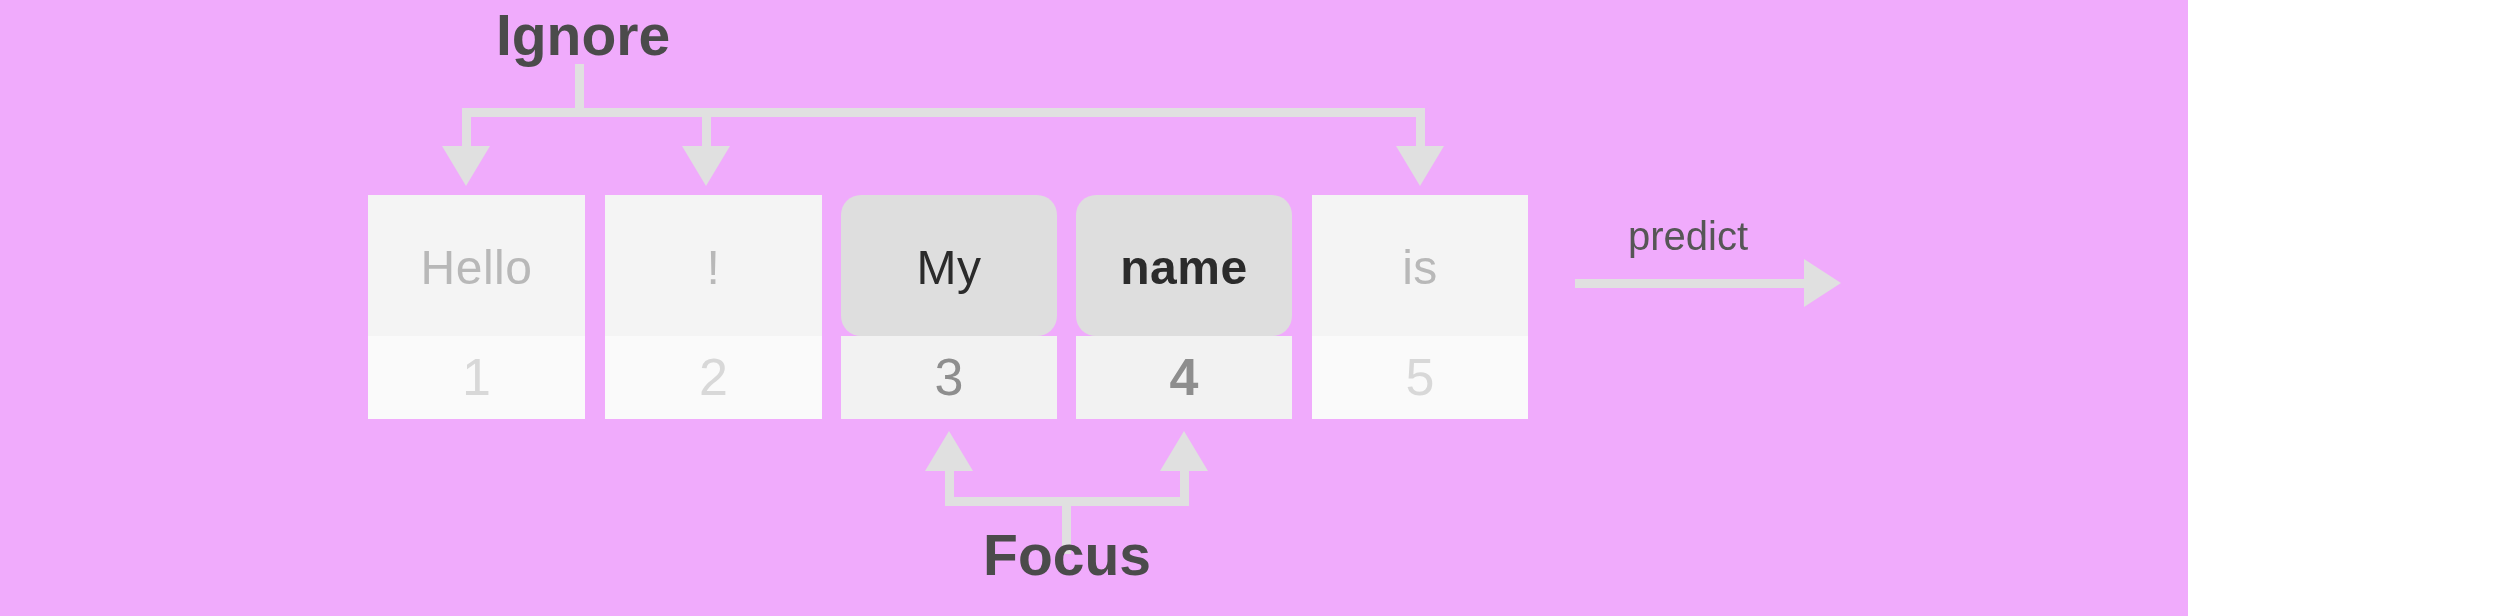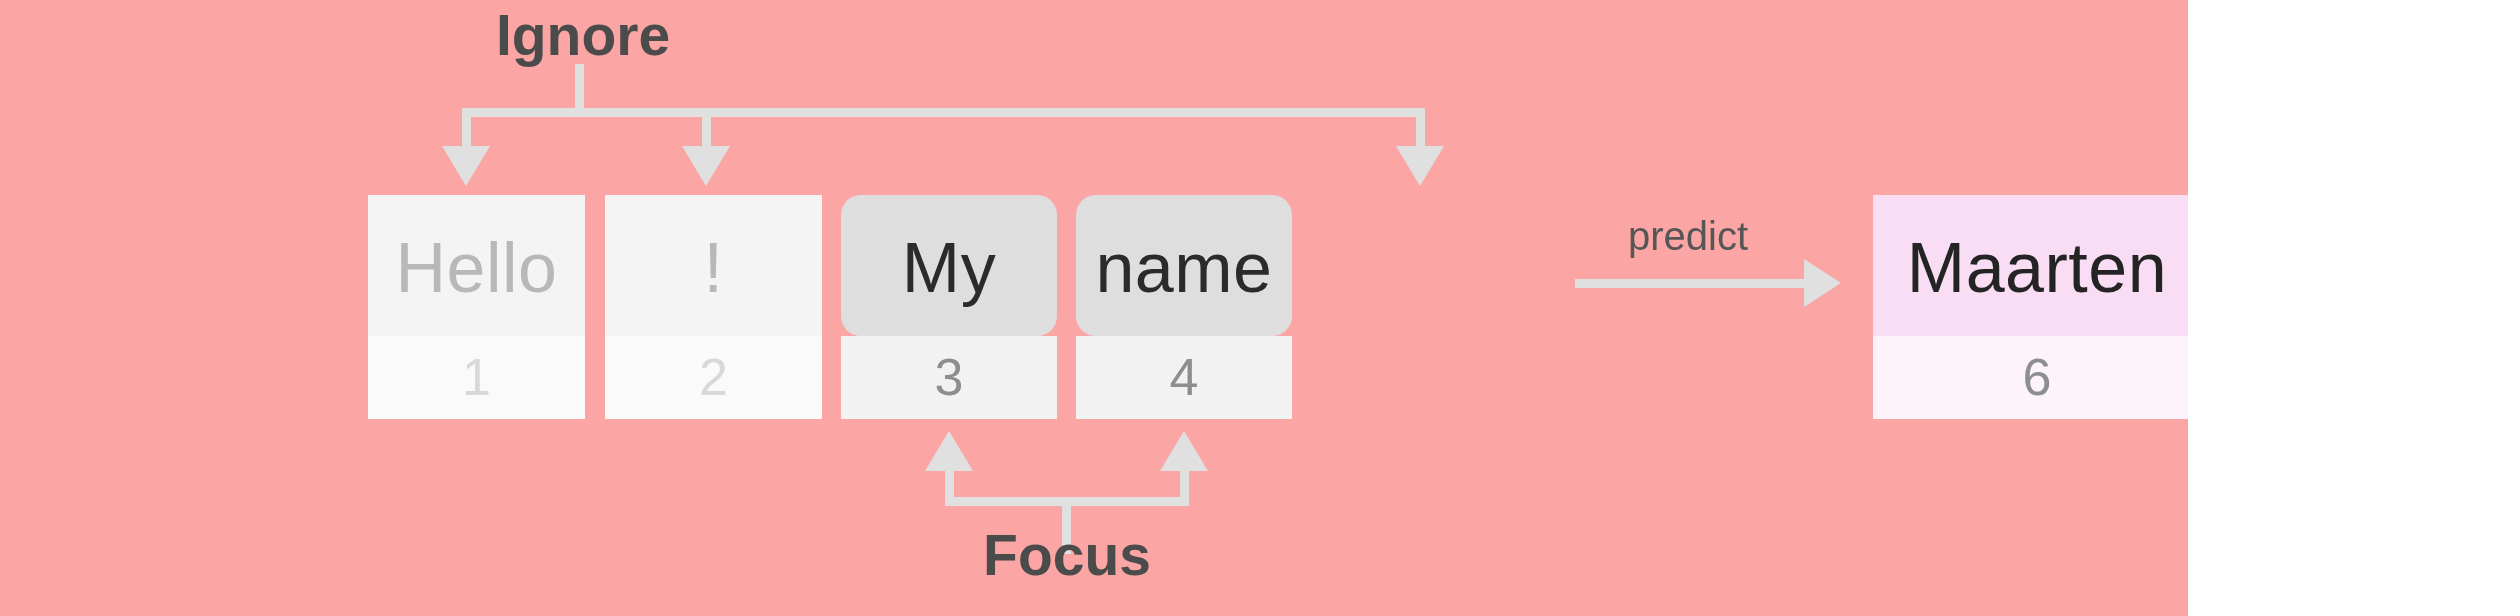--- a/index.html
+++ b/index.html
@@ -7,7 +7,7 @@
     position: relative;
     width: 2188px;
     height: 616px;
-    background: #fca5a5;
+    background: #f0abfc;
     overflow: hidden;
     font-family: "Liberation Sans", "DejaVu Sans", sans-serif;
   }

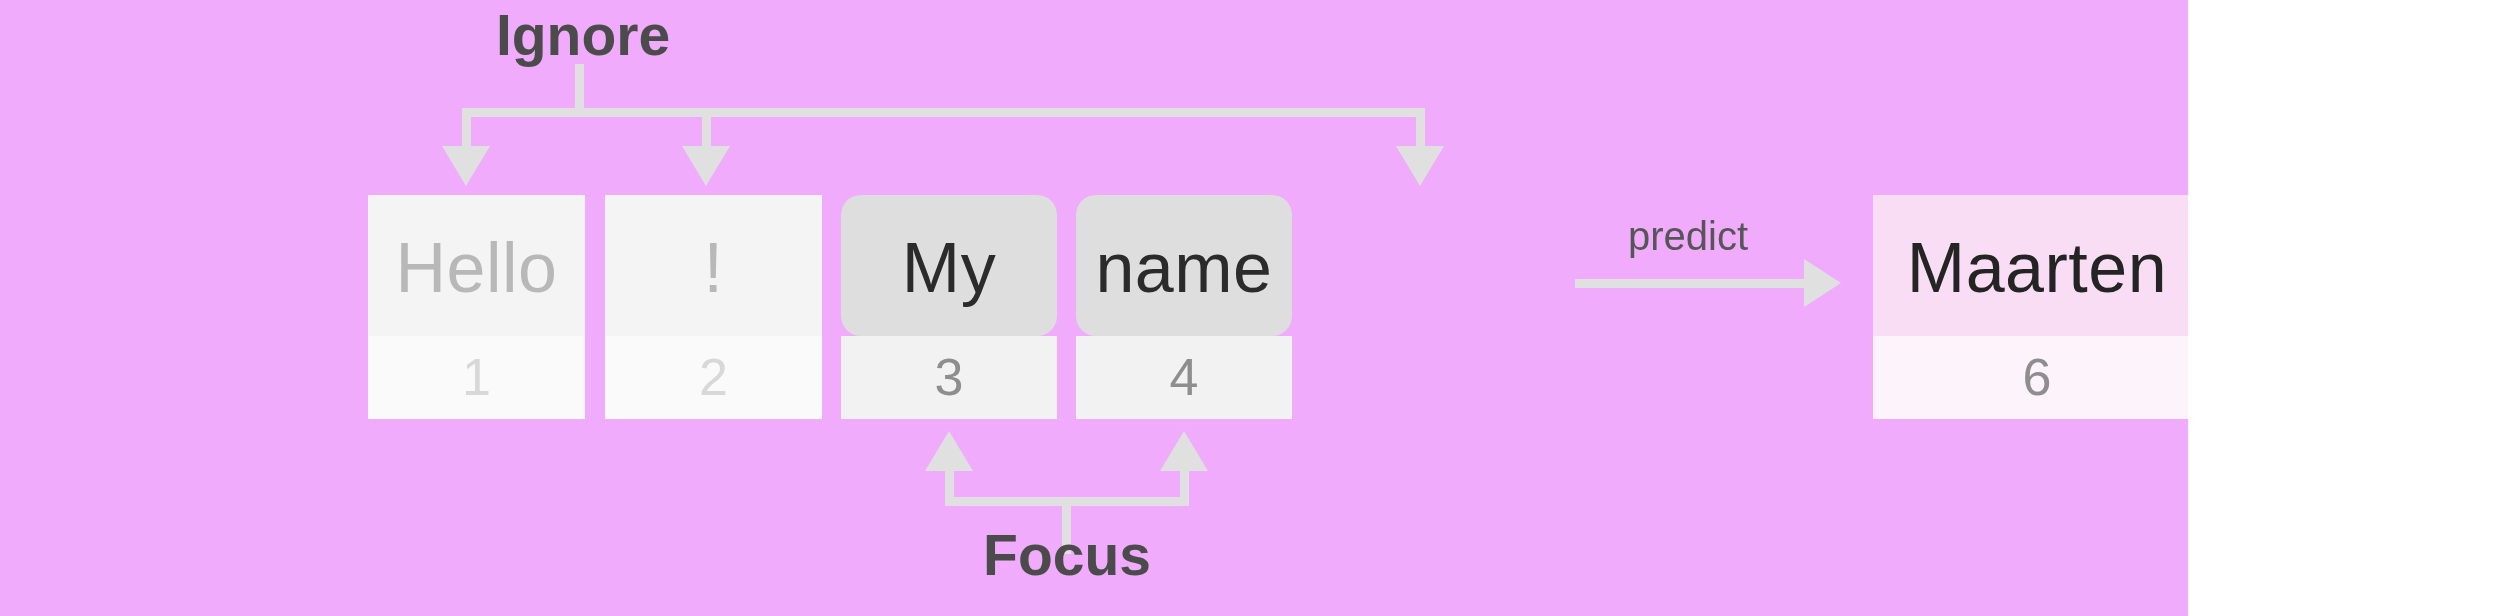--- a/index.html
+++ b/index.html
@@ -18,7 +18,7 @@
     height: 141px;
     line-height: 146px;
     text-align: center;
-    font-size: 70px;
+    font-size: 48px;
     letter-spacing: 0.5px;
   }
   .tok-idx {

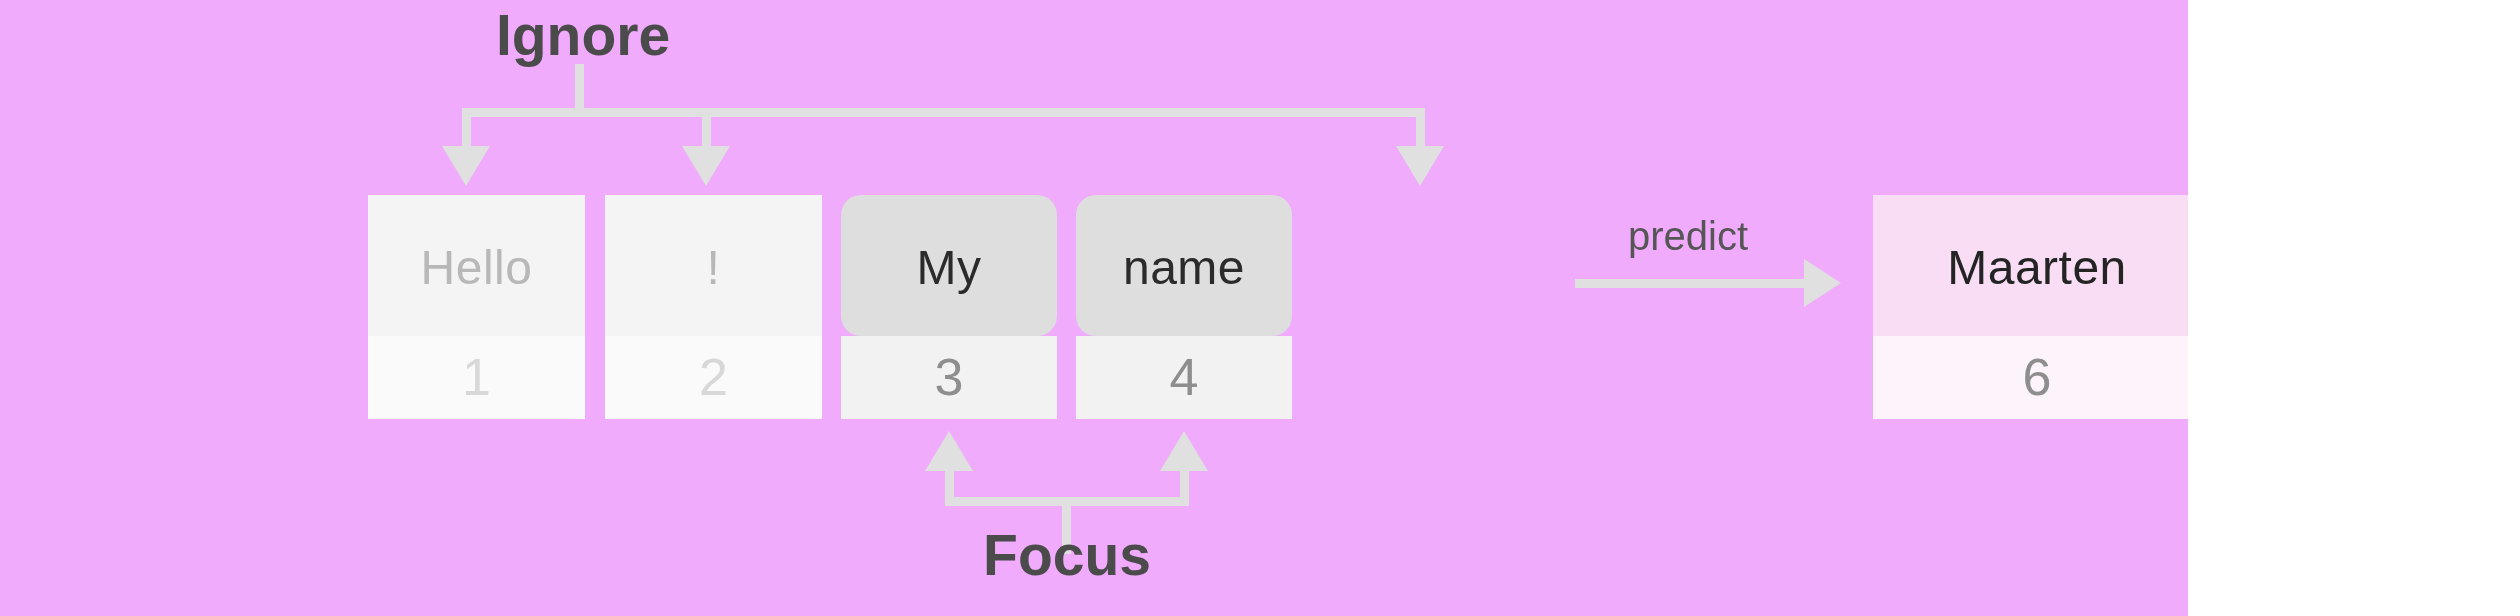--- a/index.html
+++ b/index.html
@@ -112,7 +112,7 @@
     <div class="tok-idx">3</div>
   </div>
 
-  <div class="tok-col state-focus" style="left:1076px; width:216px;">
+  <div class="tok-col state-focus" style="left:1076px; width:216px;font-weight:bold;">
     <div class="tok-word">name</div>
     <div class="tok-idx">4</div>
   </div>

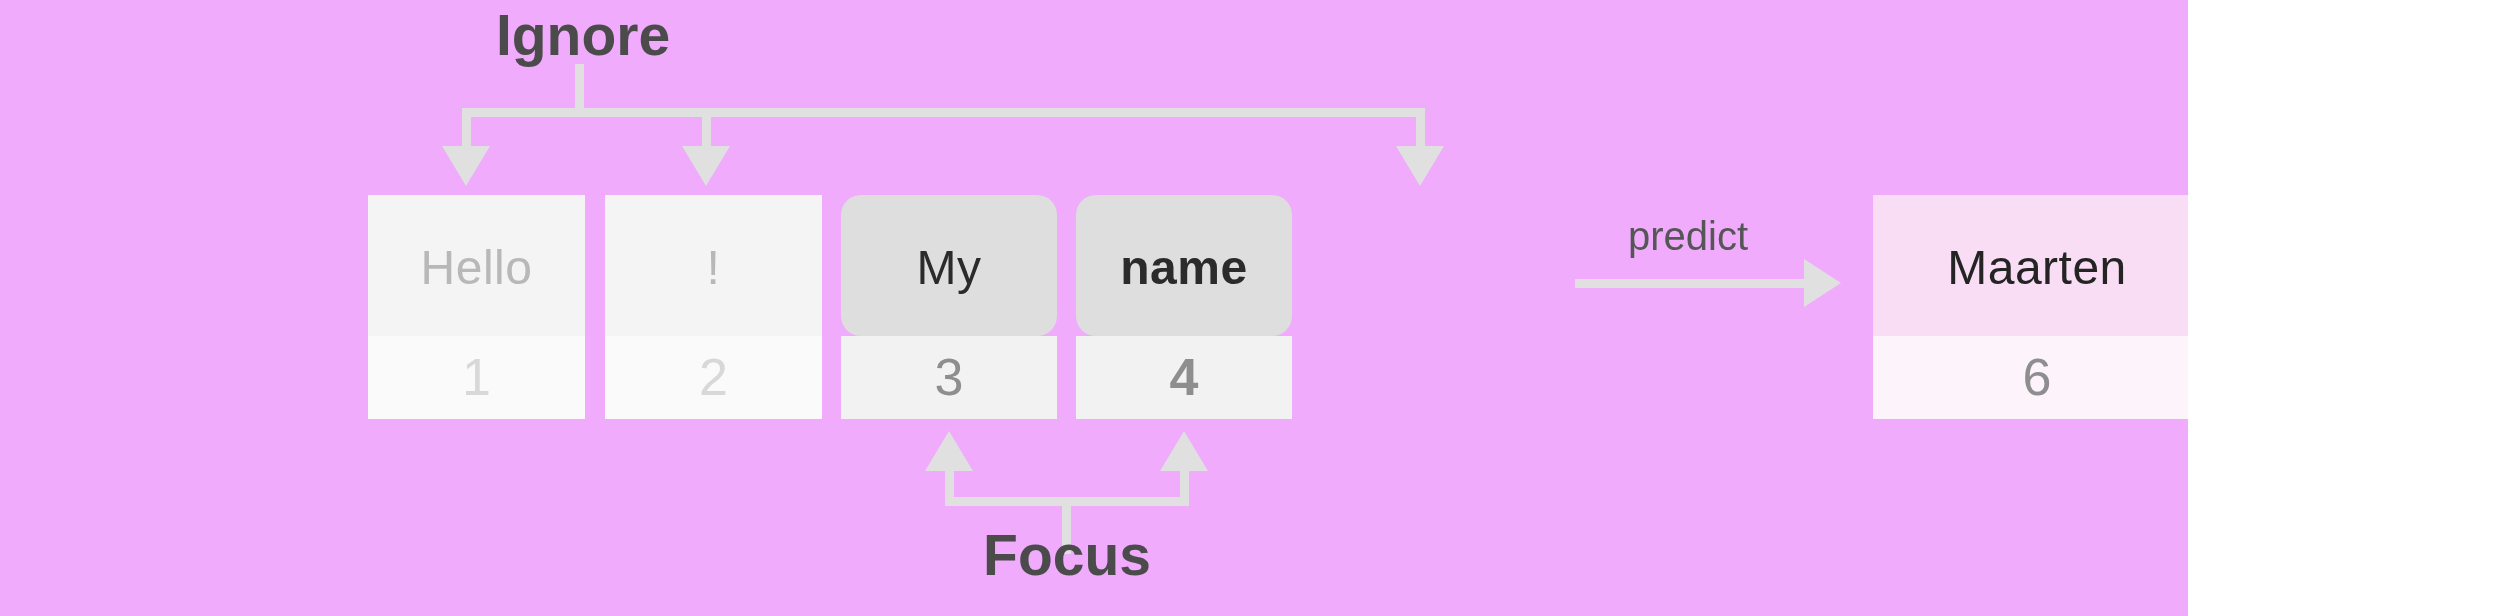--- a/index.html
+++ b/index.html
@@ -117,6 +117,10 @@
     <div class="tok-idx">4</div>
   </div>
 
+  <div class="tok-col state-ignore" style="left:1312px; width:216px;">
+    <div class="tok-word">is</div>
+    <div class="tok-idx">5</div>
+  </div>
 
   <div class="tok-col state-predicted" style="left:1873px; width:328px;">
     <div class="tok-word">Maarten</div>

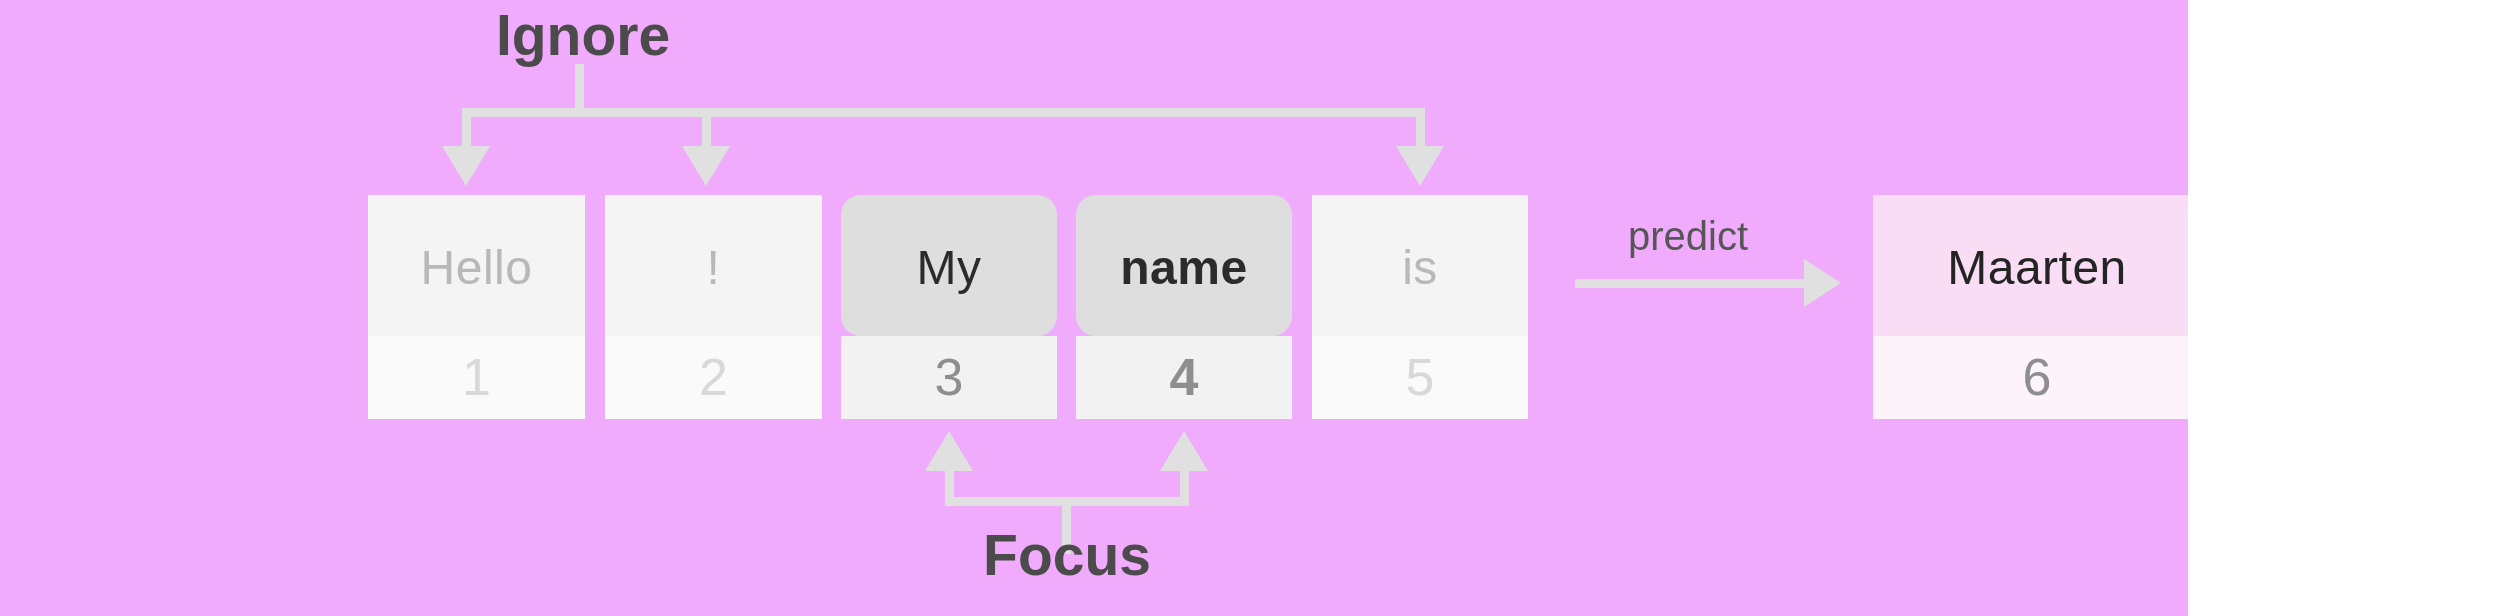--- a/index.html
+++ b/index.html
@@ -122,10 +122,6 @@
     <div class="tok-idx">5</div>
   </div>
 
-  <div class="tok-col state-predicted" style="left:1873px; width:328px;">
-    <div class="tok-word">Maarten</div>
-    <div class="tok-idx">6</div>
-  </div>
 
   <div class="predict-label">predict</div>
   <div>

